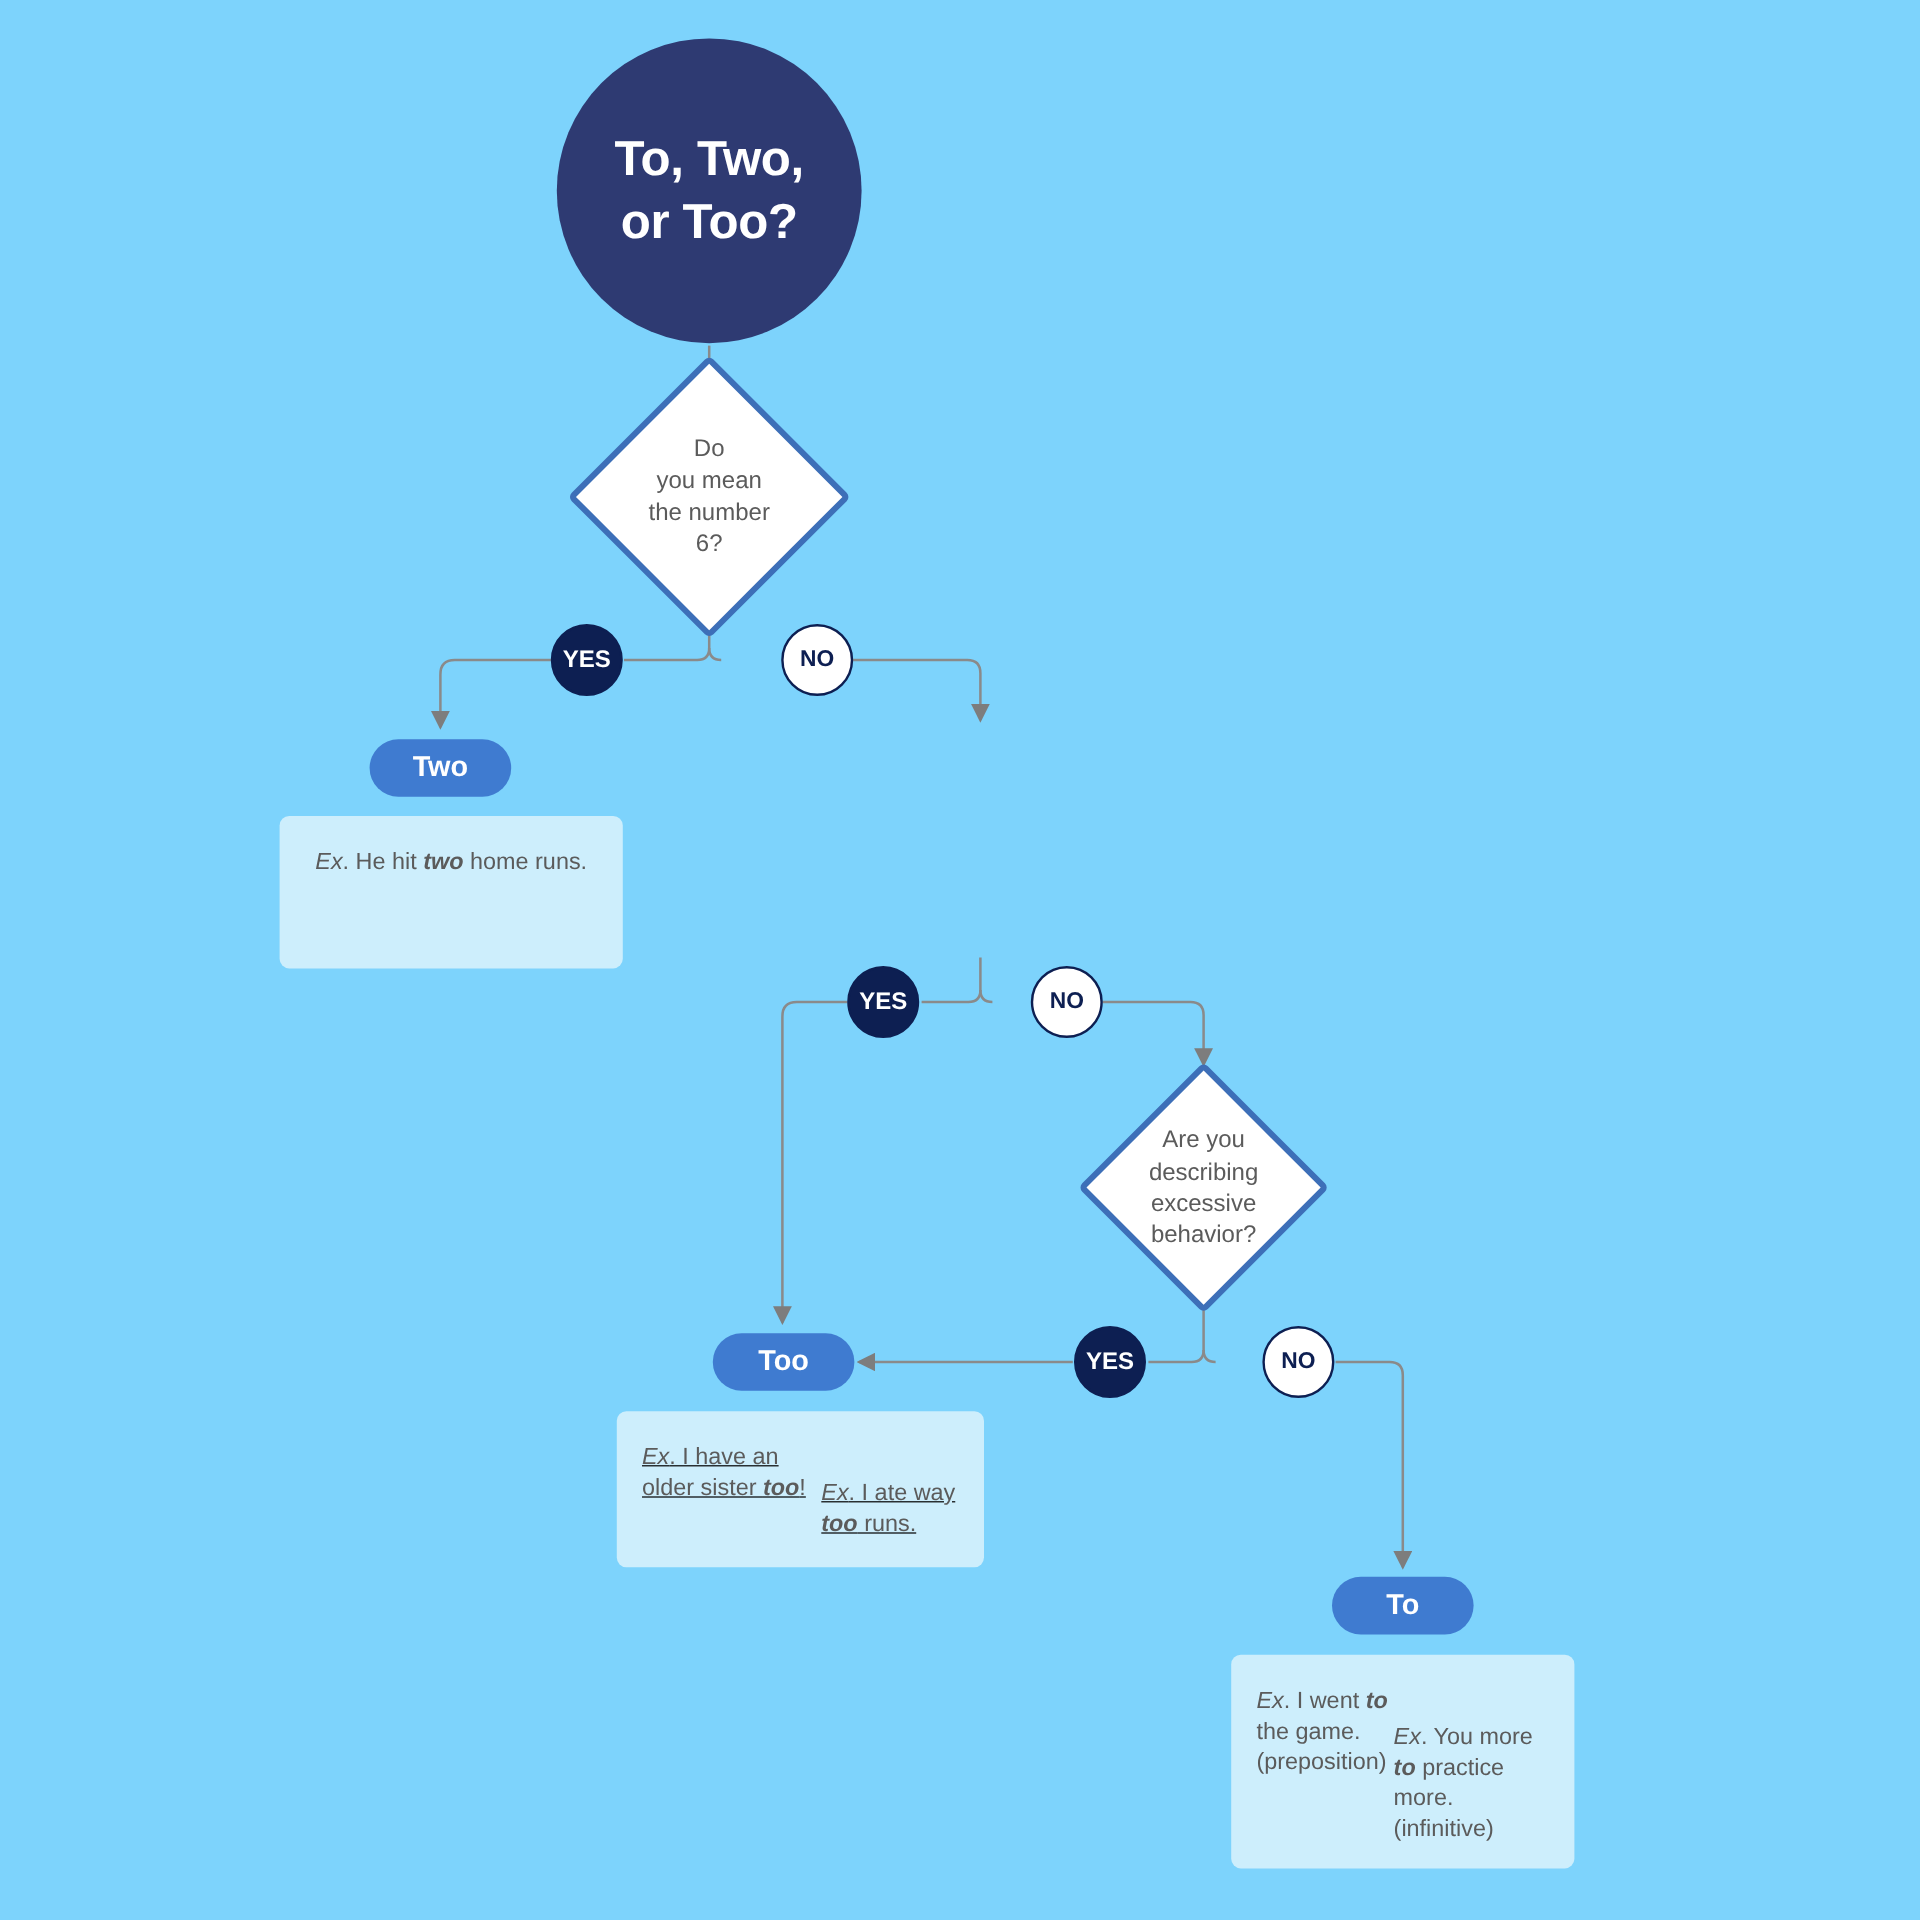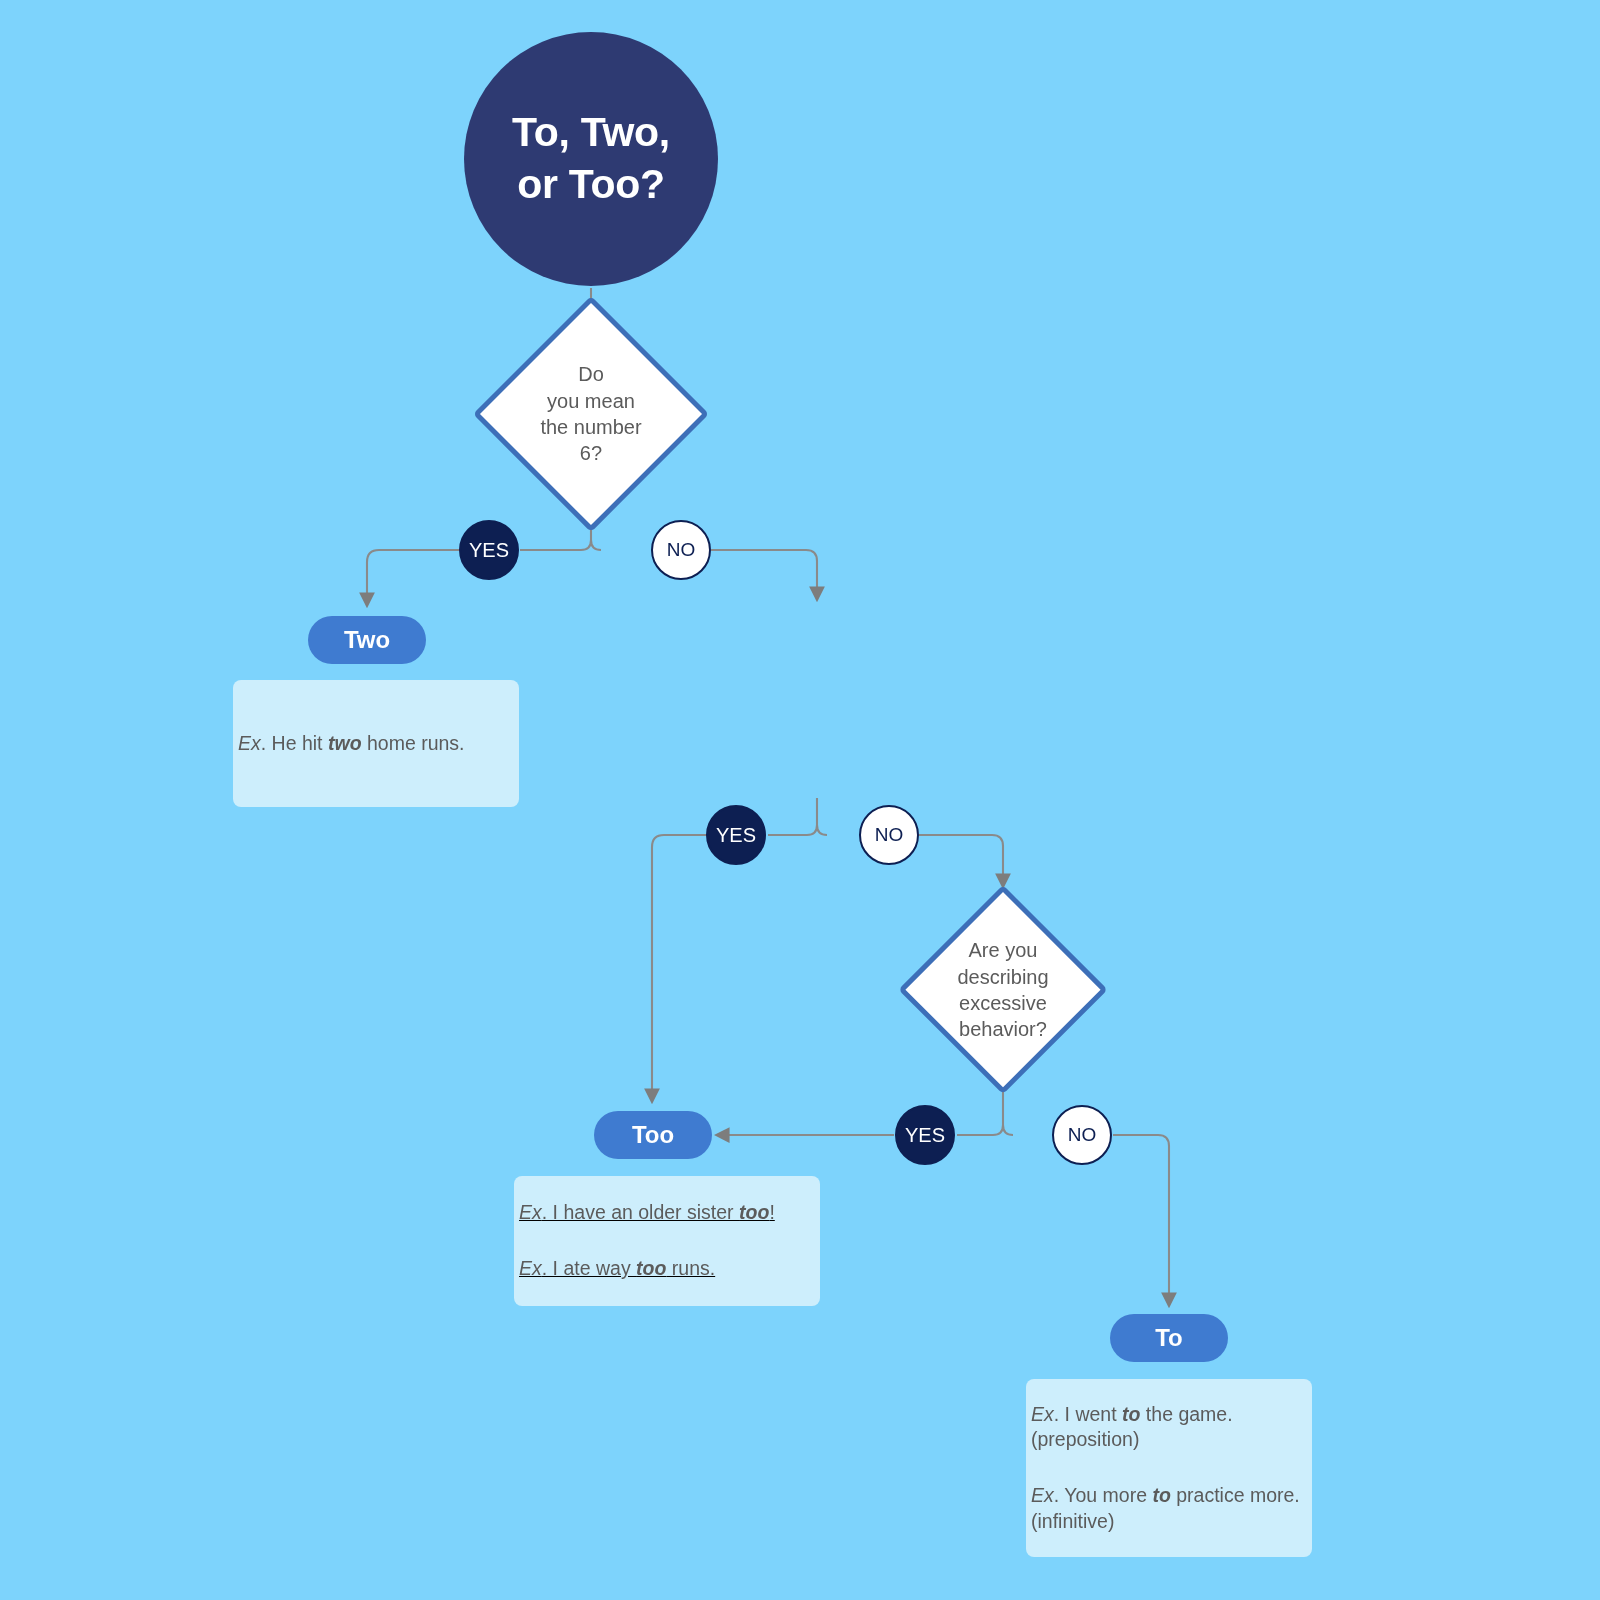--- a/index.html
+++ b/index.html
@@ -87,7 +87,7 @@
     display: flex;
     align-items: center;
     justify-content: center;
-    font-weight: normal;
+    font-weight: bold;
     box-sizing: border-box;
     z-index: 6;
     text-align: center;

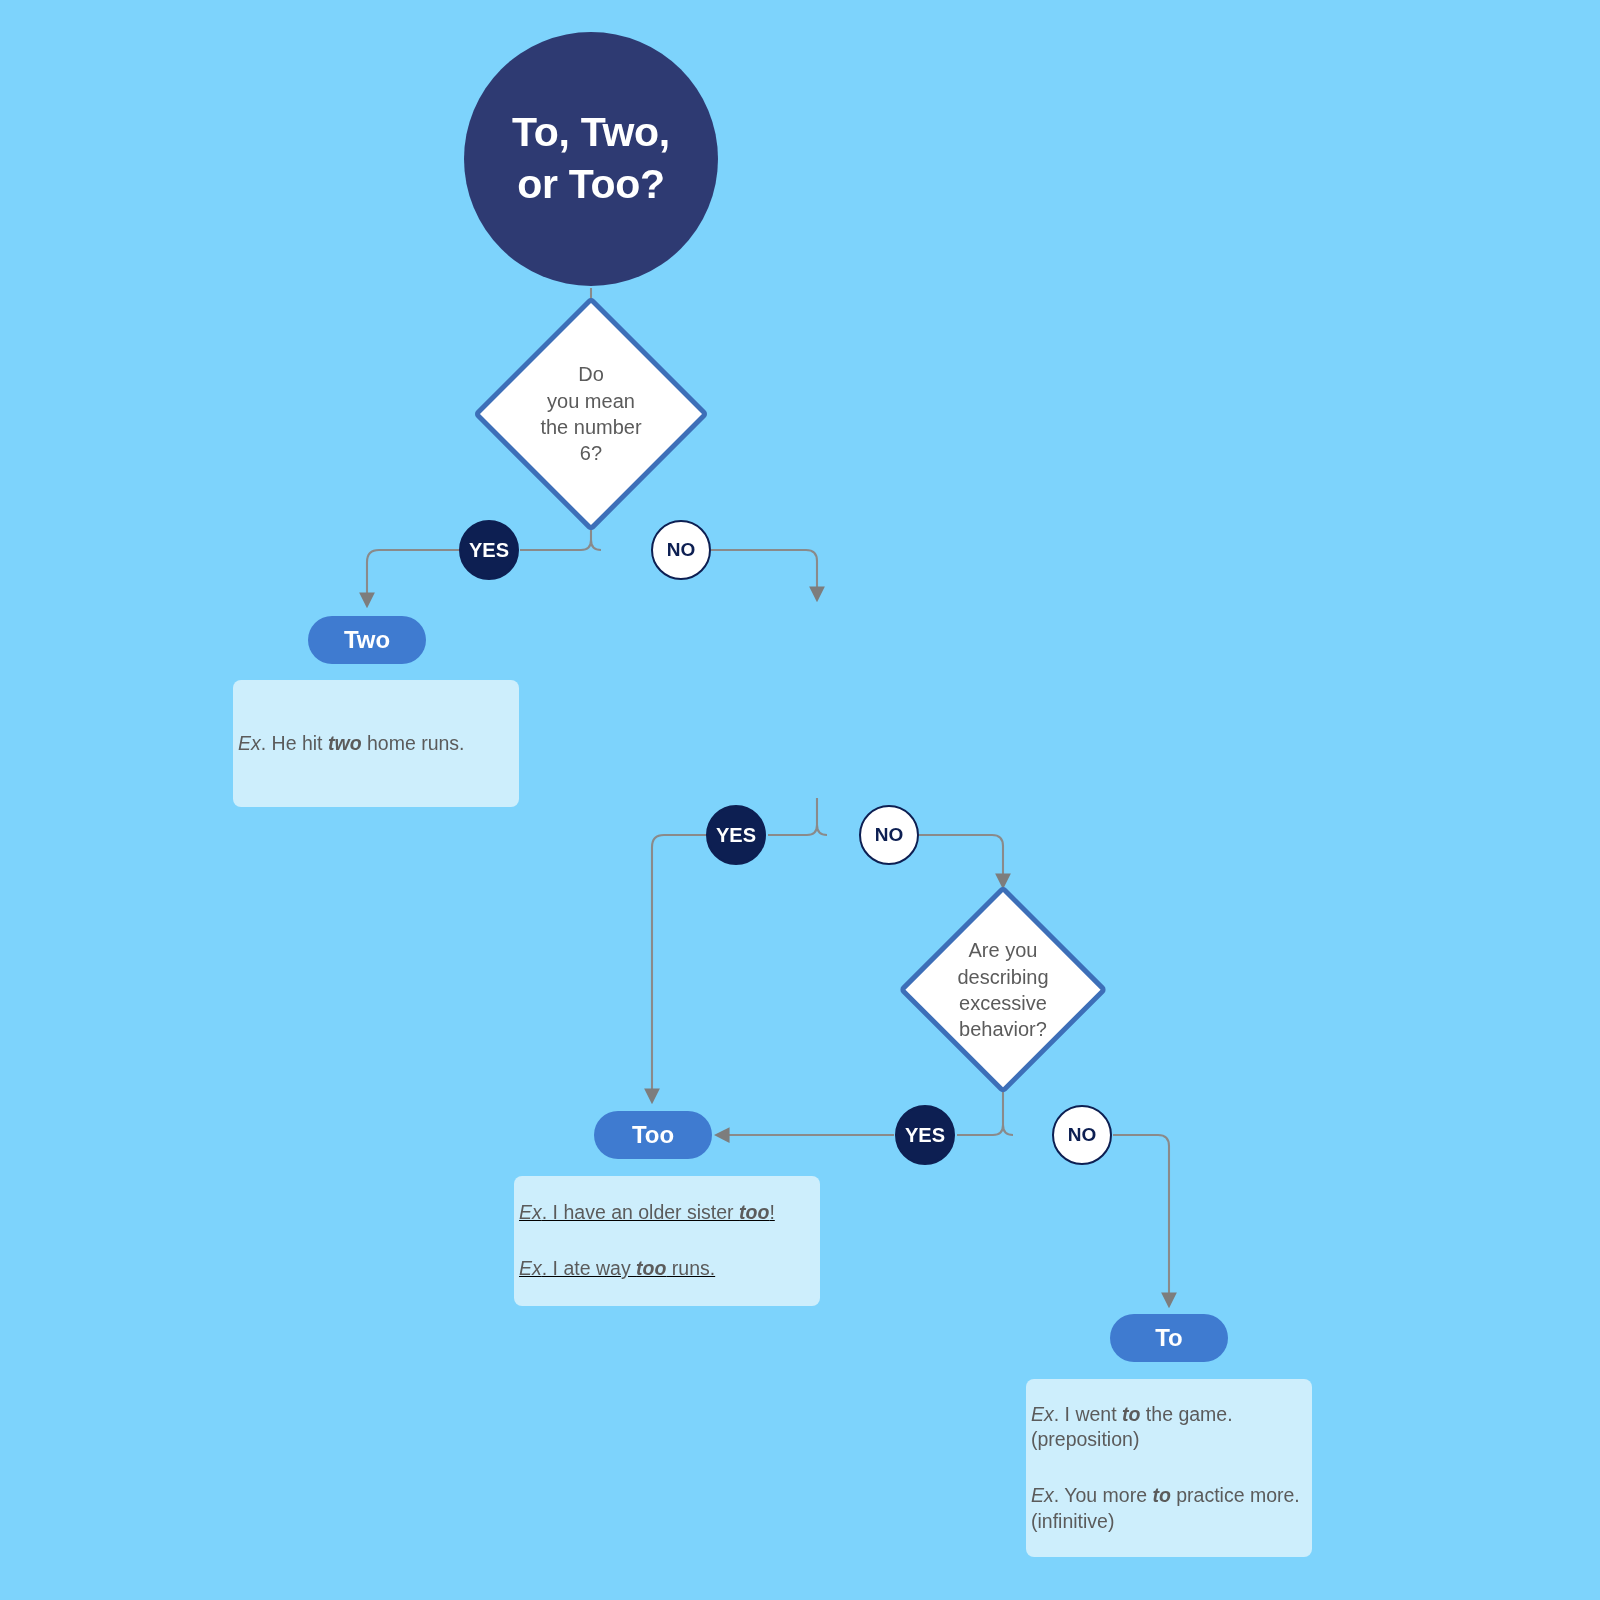--- a/index.html
+++ b/index.html
@@ -123,10 +123,10 @@
     background: #cdeefc;
     border-radius: 8px;
     box-sizing: border-box;
-    padding: 26px 5px;
+    padding: 26px 21px;
     z-index: 3;
     display: flex;
-    flex-direction: column;
+    flex-direction: row;
     justify-content: center;
   }
   .exbox .exline {

